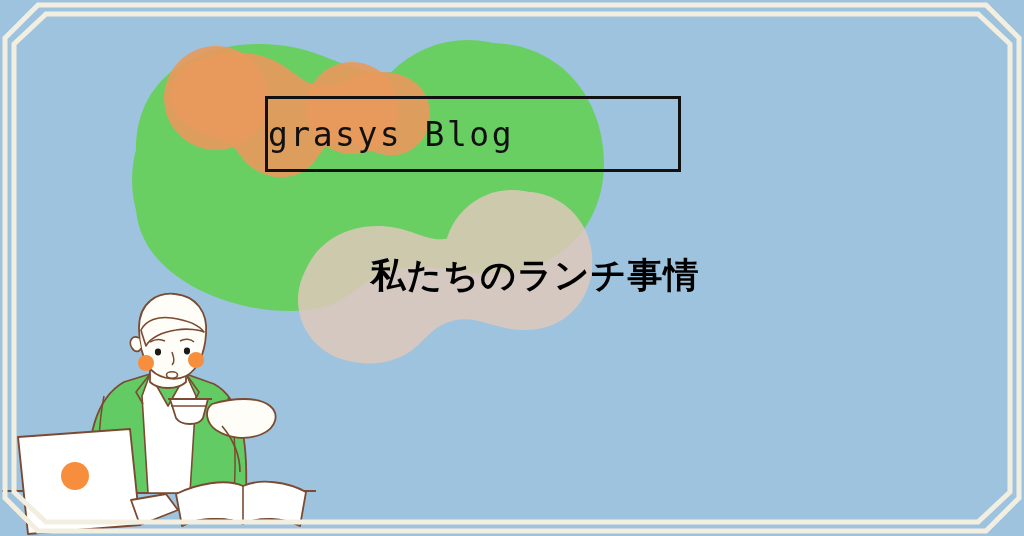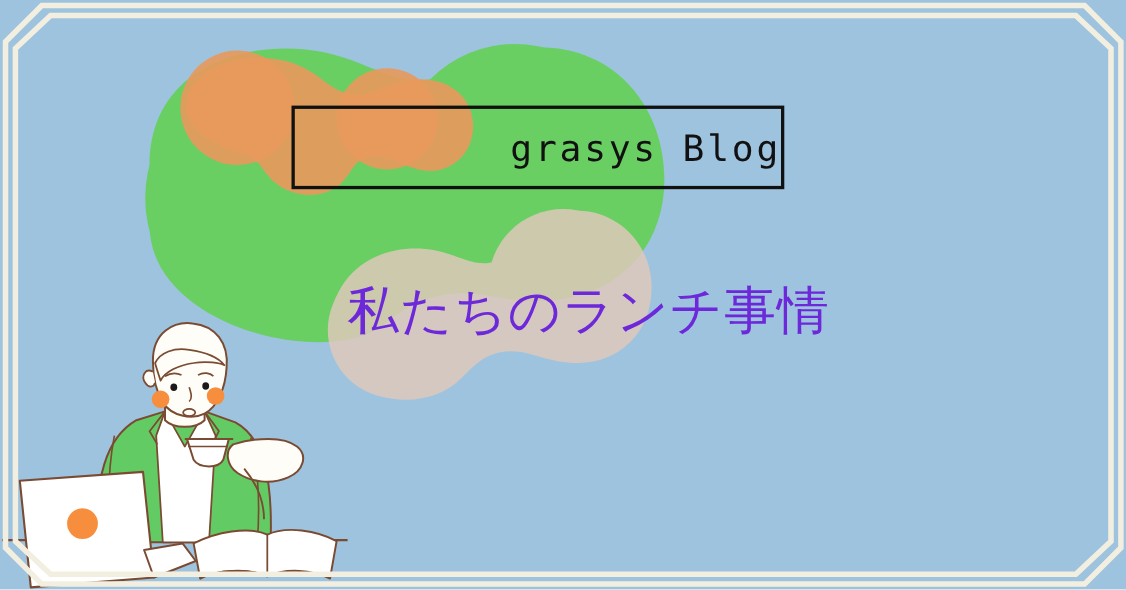--- a/index.html
+++ b/index.html
@@ -46,13 +46,13 @@
     position: absolute;
     left: 265px;
     top: 96px;
-    width: 448px;
+    width: 416px;
     height: 76px;
     border: 3px solid #111111;
     box-sizing: border-box;
     display: flex;
     align-items: center;
-    justify-content: flex-end;
+    justify-content: flex-start;
     z-index: 20;
   }
   .title-box-text {

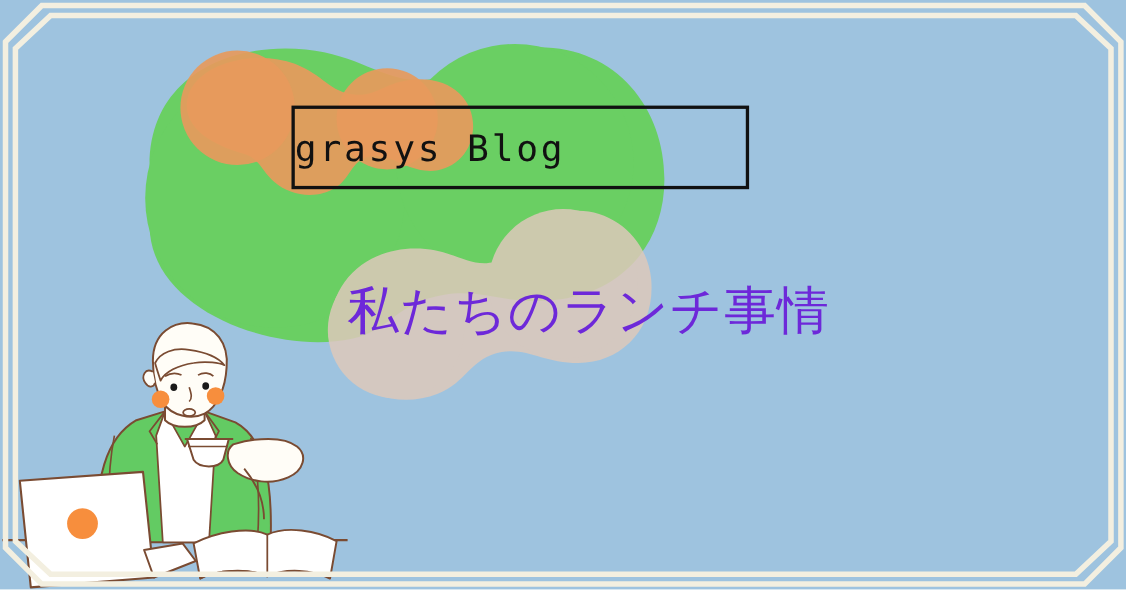--- a/index.html
+++ b/index.html
@@ -85,10 +85,10 @@
   .headline .main {
     margin-top: 14px;
     font-family: "DejaVu Sans", "Liberation Sans", sans-serif;
-    font-size: 47px;
-    font-weight: normal;
+    font-size: 35px;
+    font-weight: bold;
     letter-spacing: 1px;
-    color: #6d28d9;
+    color: #000000;
     line-height: 1.32;
     white-space: nowrap;
   }

